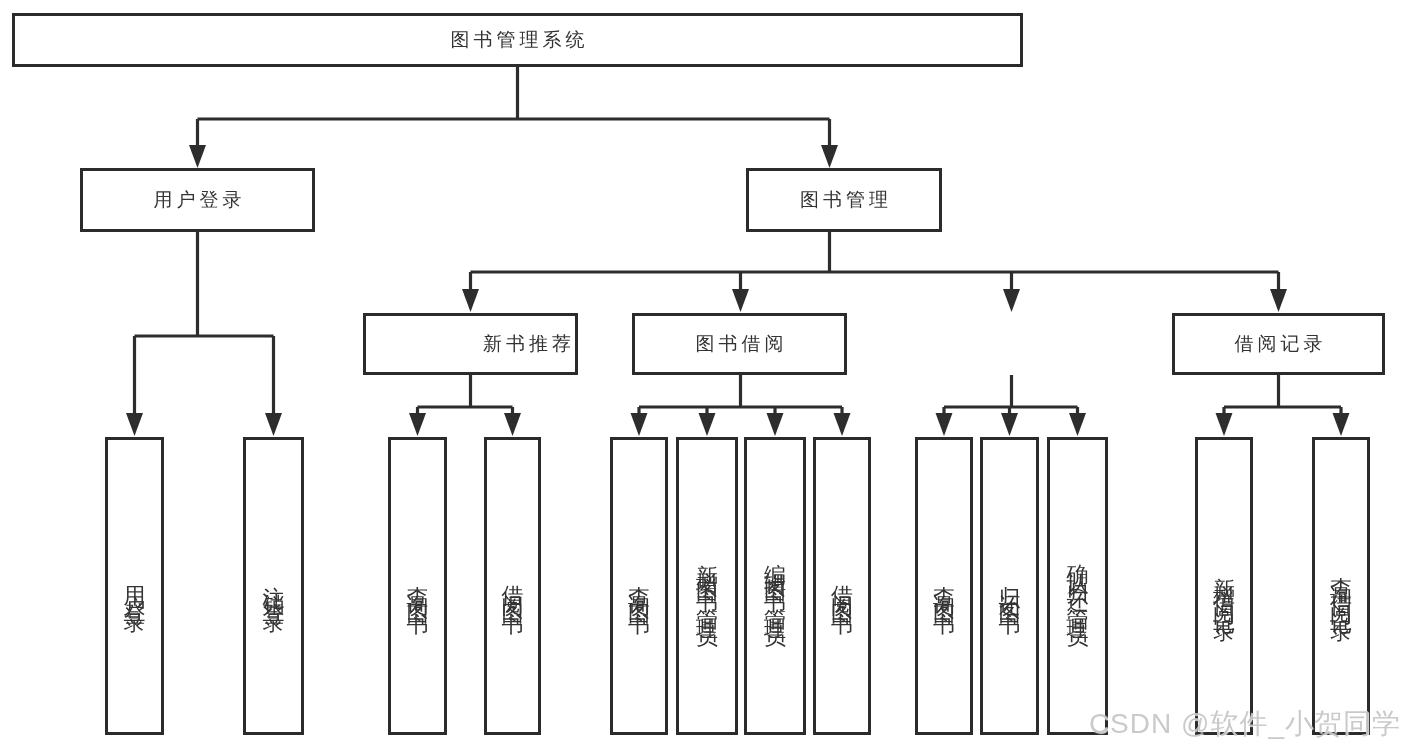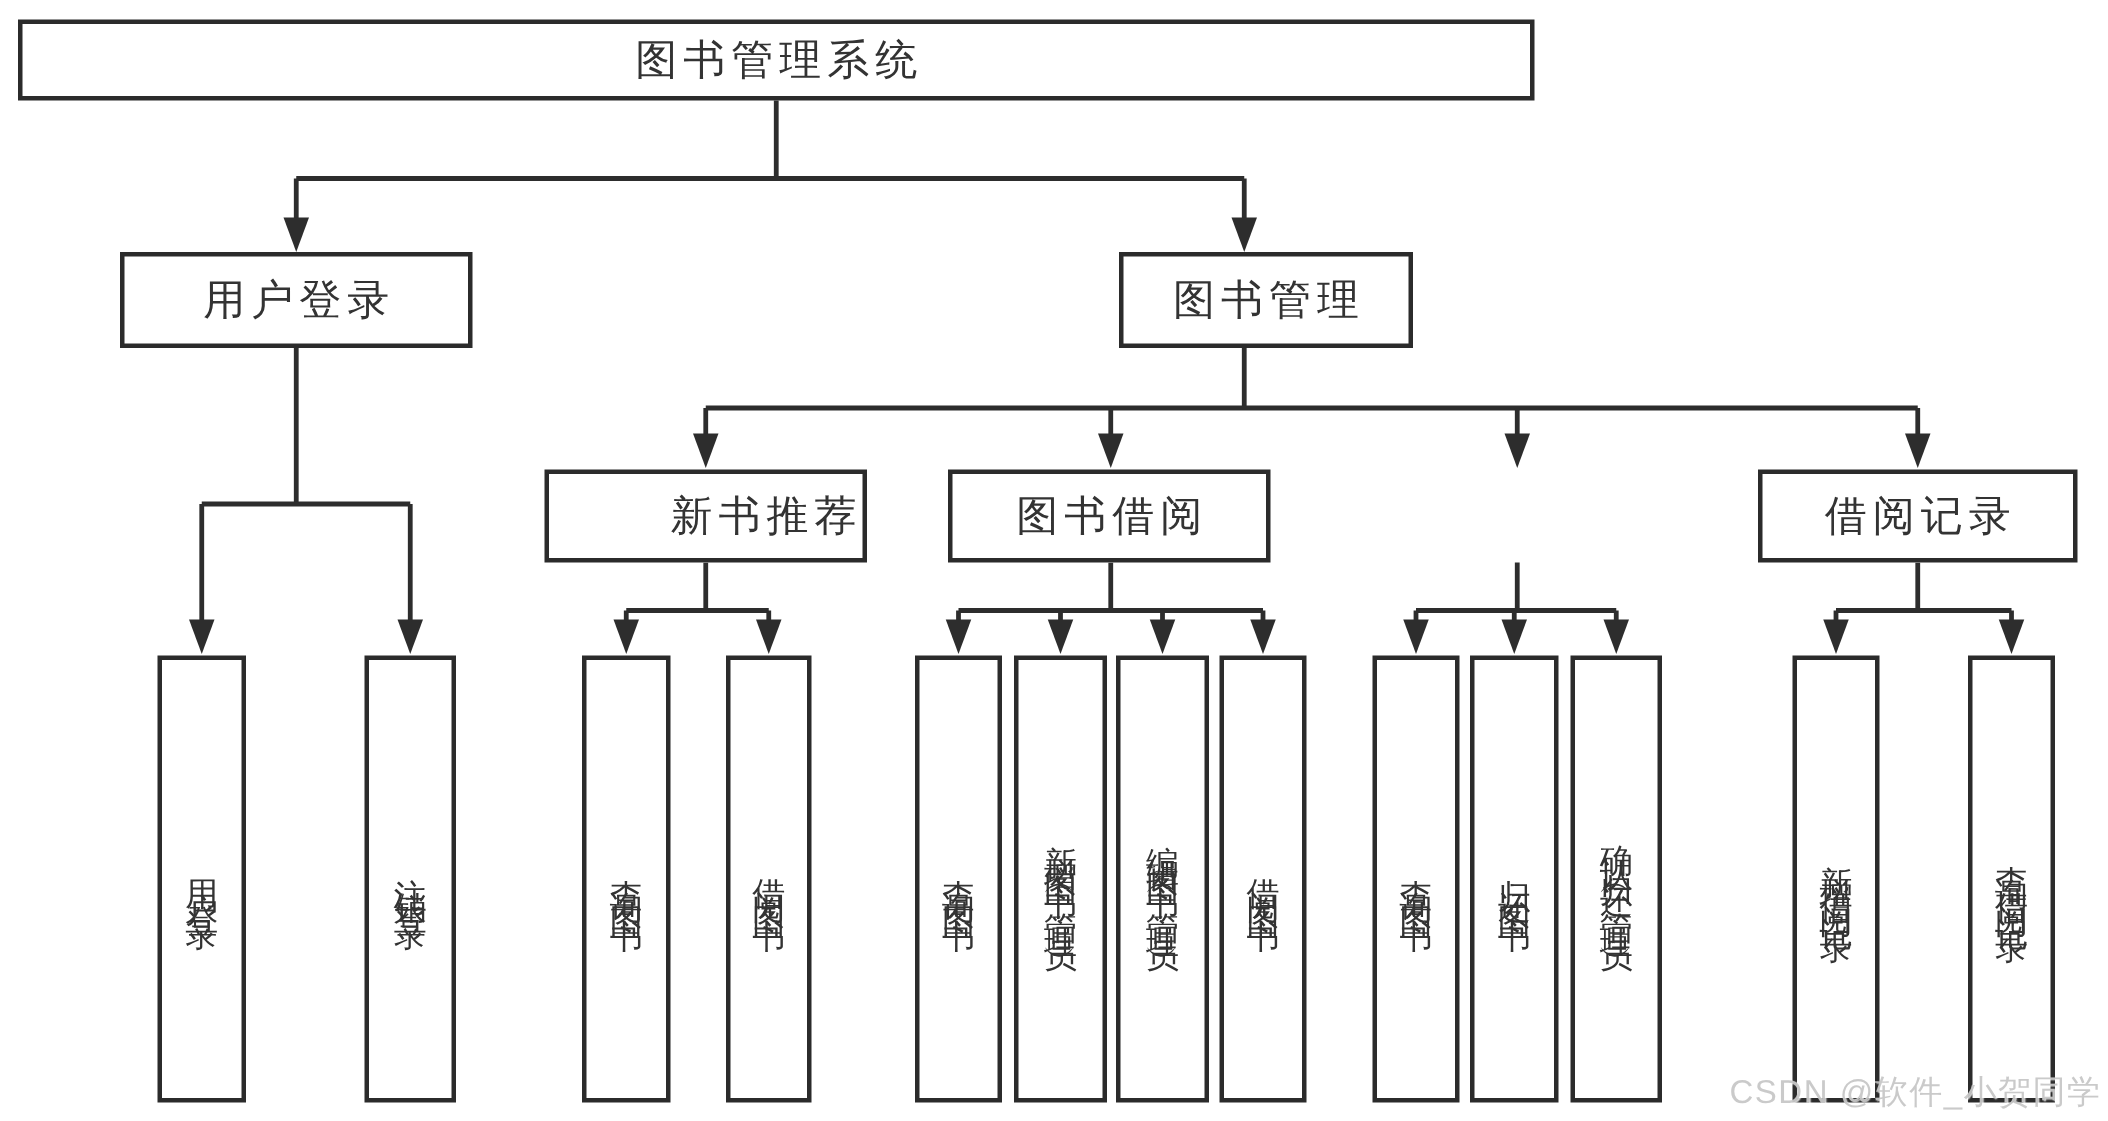--- a/index.html
+++ b/index.html
@@ -18,7 +18,7 @@
     background:#ffffff;
     display:flex;align-items:center;justify-content:center;
     color:#333333;
-    font-size:28px;
+    font-size:19px;
     letter-spacing:4px;
     text-indent:4px;
     white-space:nowrap;

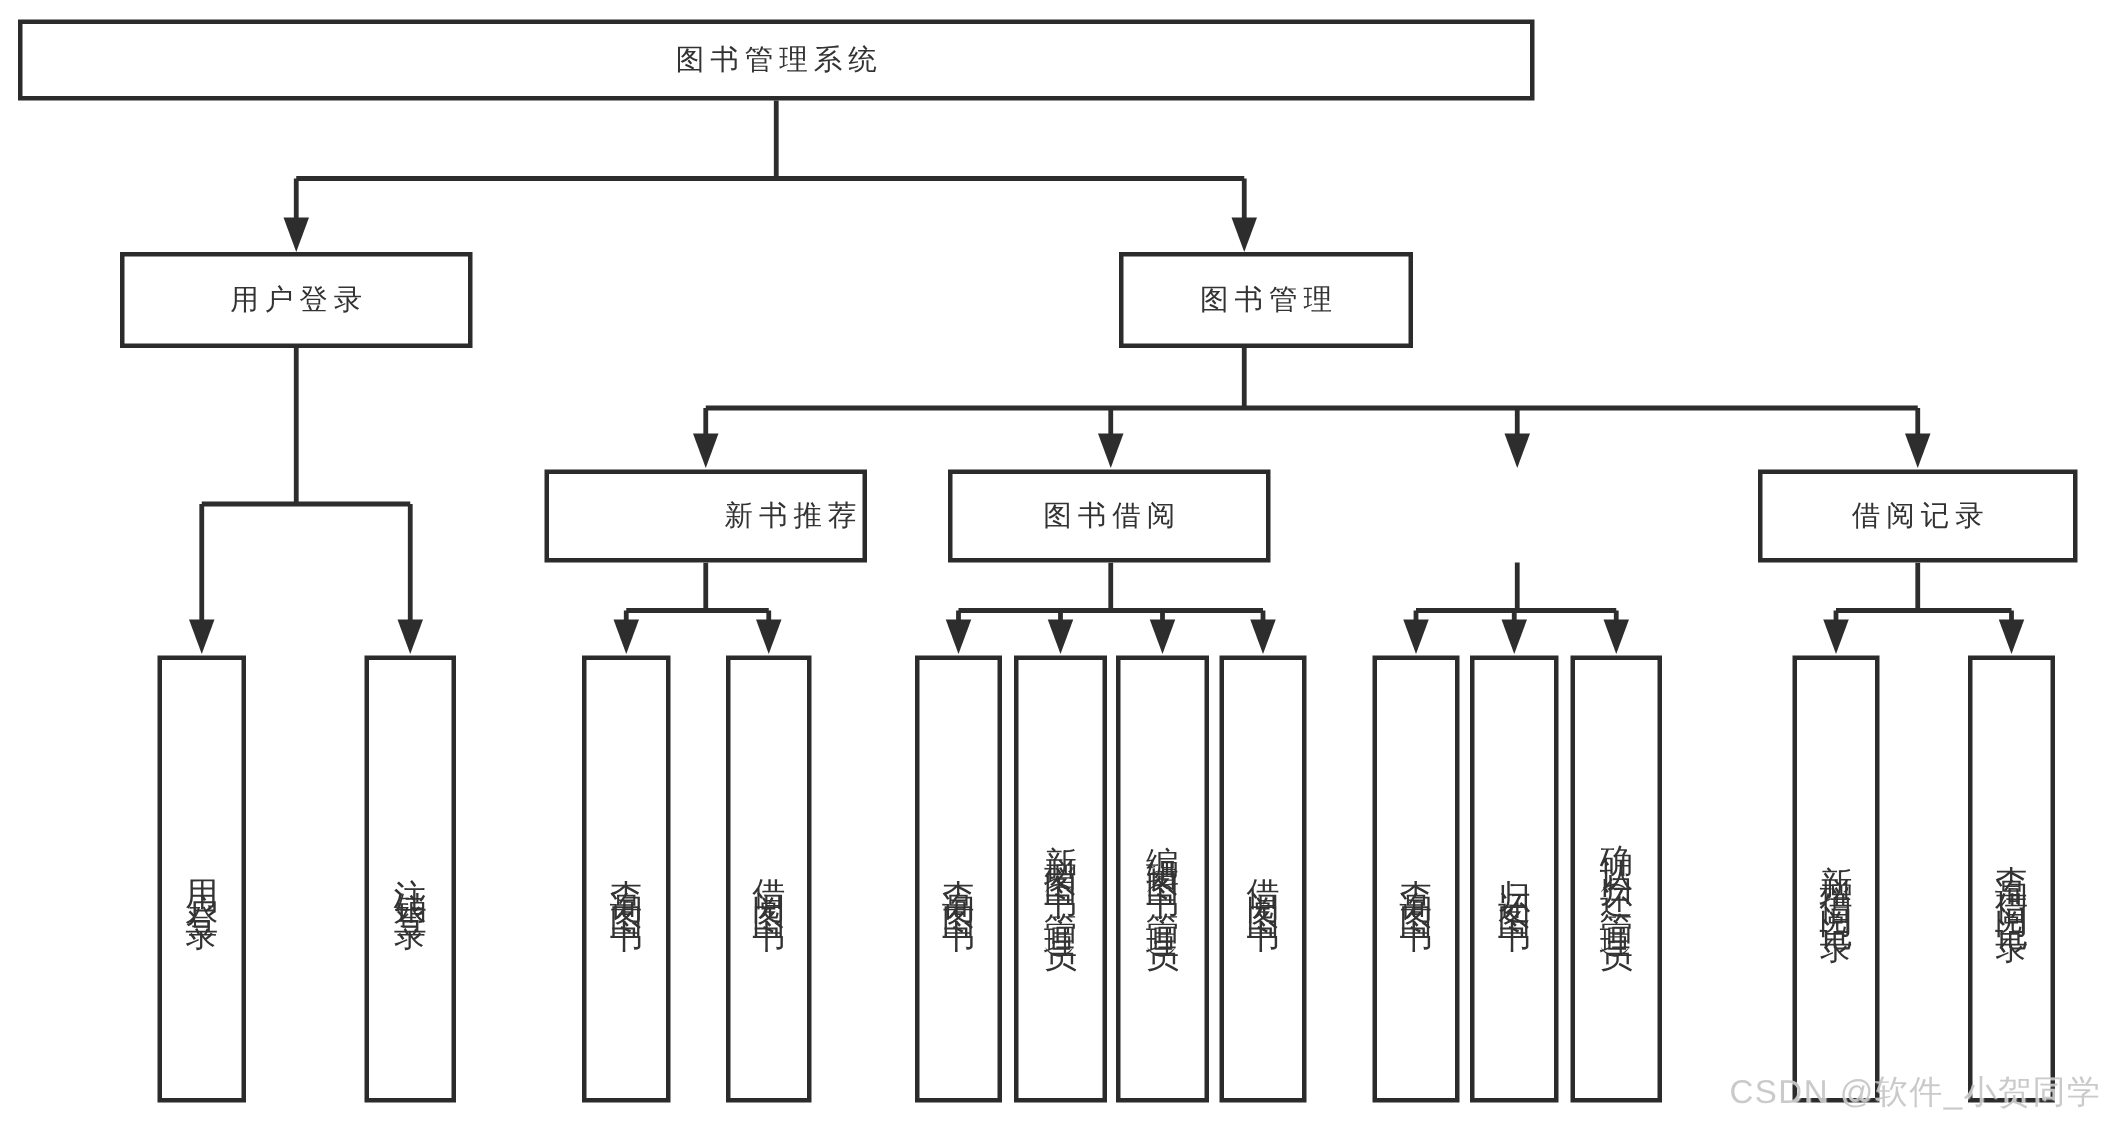--- a/index.html
+++ b/index.html
@@ -65,7 +65,7 @@
   #watermark{
     position:absolute;
     right:4px;bottom:4px;
-    font-size:22px;
+    font-size:28px;
     letter-spacing:1px;
     color:#c8c8c8;
     opacity:0.95;

